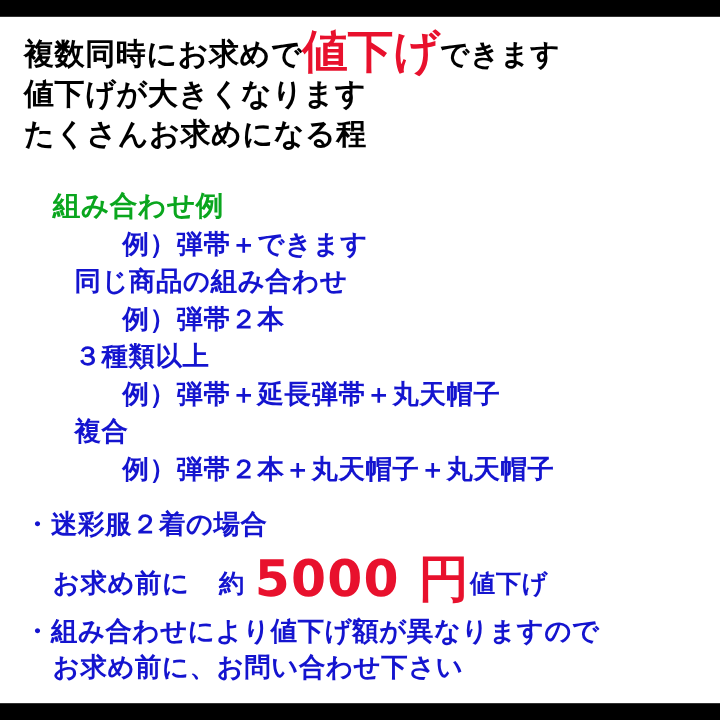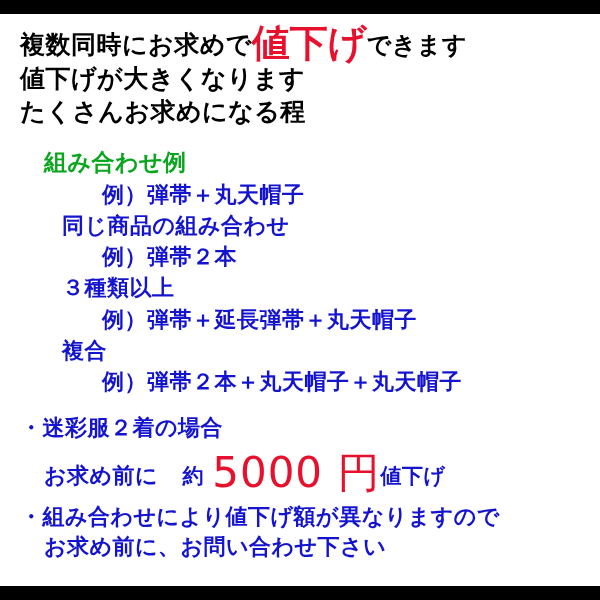--- a/index.html
+++ b/index.html
@@ -65,7 +65,7 @@
 
   
   .combo {
-    margin-top: 18px;
+    margin-top: 28px;
     padding-left: 26px;
     color: #1414cf;
     font-weight: 700;

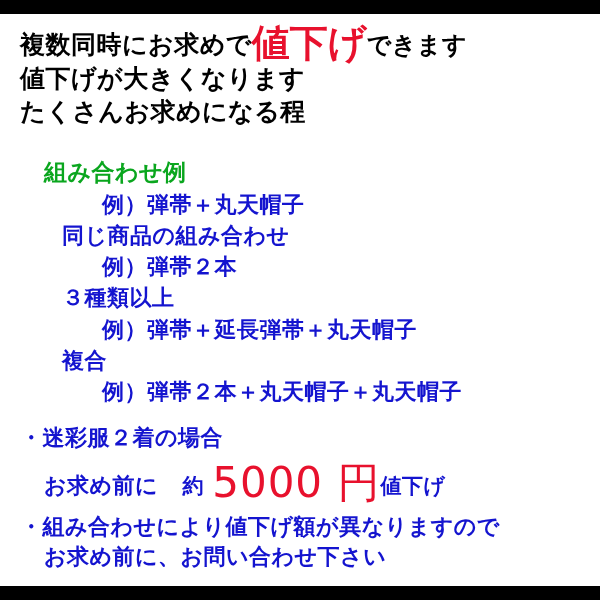--- a/index.html
+++ b/index.html
@@ -137,7 +137,7 @@
     <div class="combo">
       <div class="title">組み合わせ例</div>
 
-      <div class="lv2">例）弾帯＋丸天帽子</div>
+      <div class="lv2">例）弾帯＋できます</div>
 
       <div class="lv1">同じ商品の組み合わせ</div>
       <div class="lv2">例）弾帯２本</div>

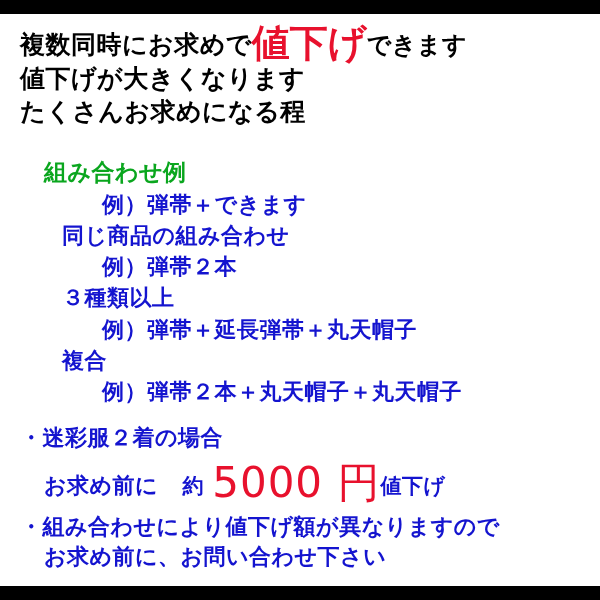--- a/index.html
+++ b/index.html
@@ -110,7 +110,7 @@
   .price-big {
     color: #e8112d;
     font-size: 42px;
-    font-weight: 400;
+    font-weight: 700;
     vertical-align: -4px;
     letter-spacing: 1px;
     margin-top: 12px;

